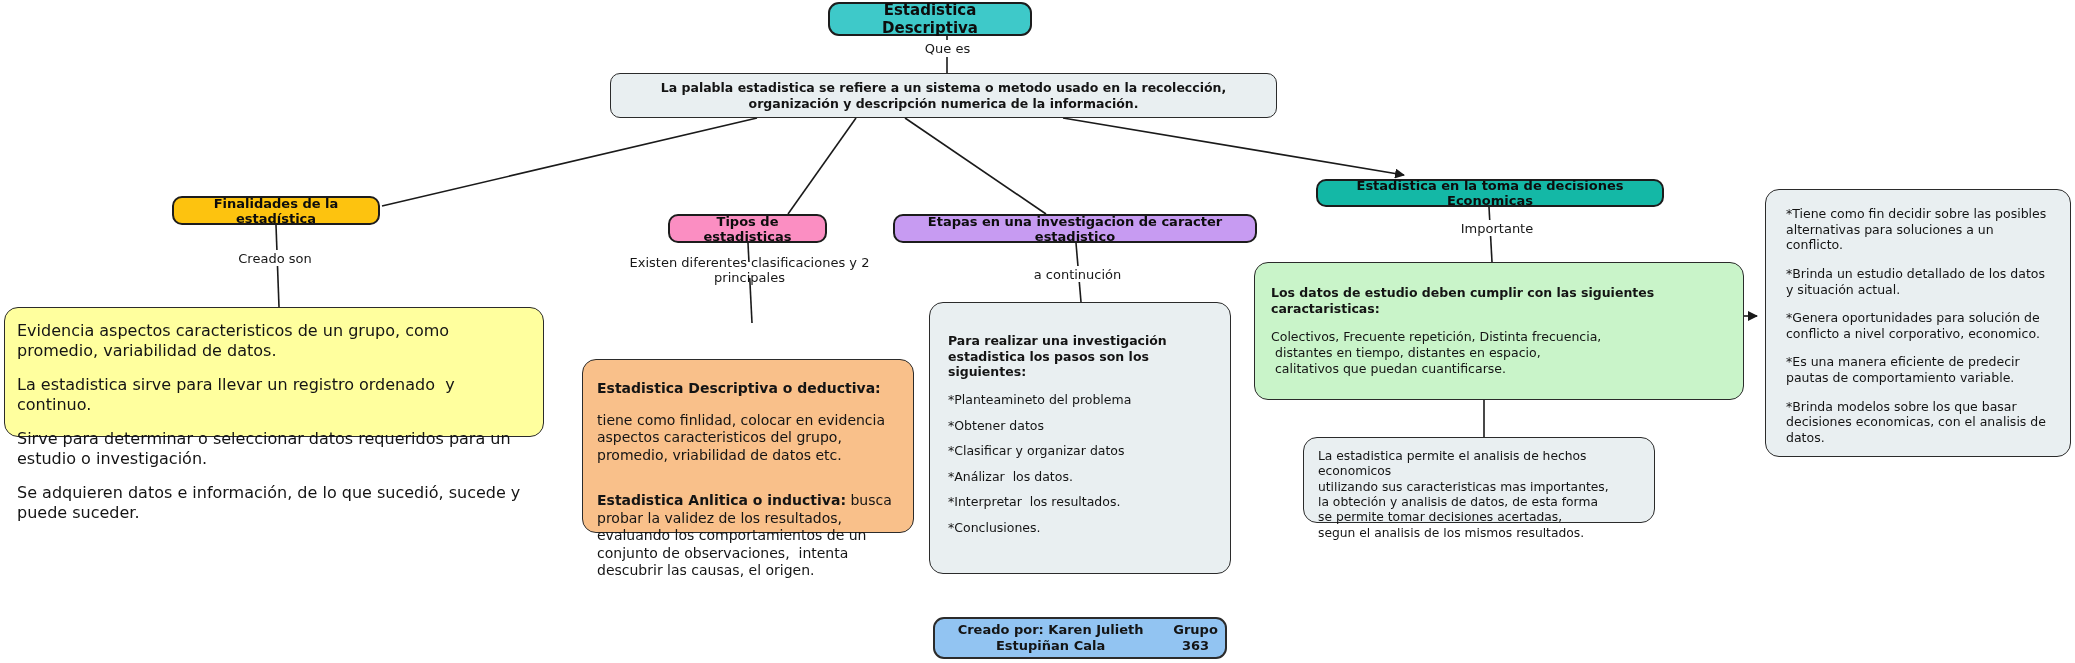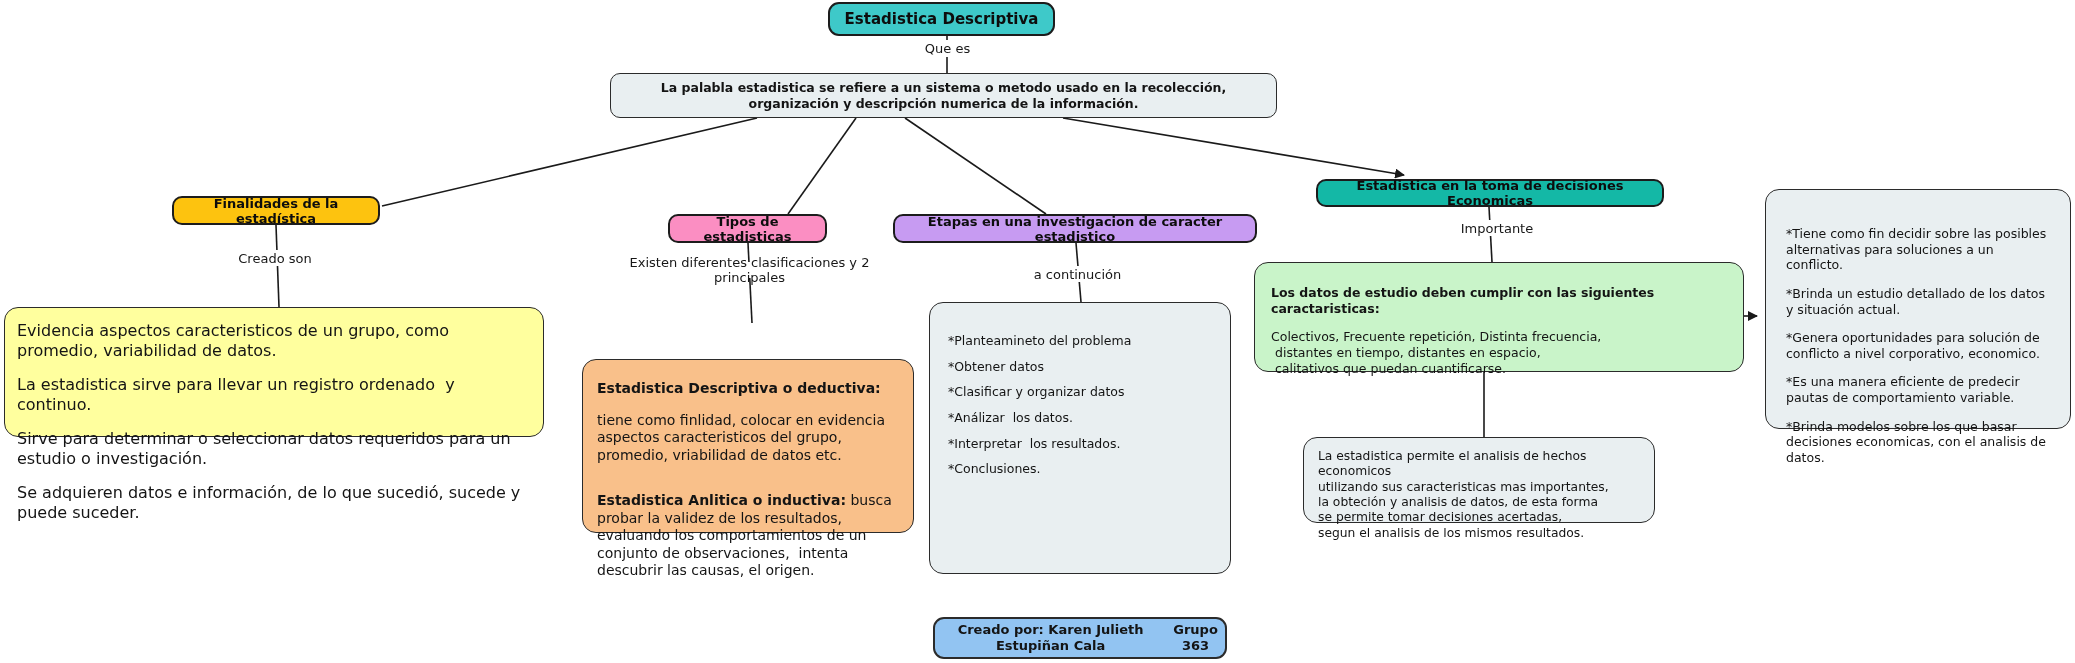--- a/index.html
+++ b/index.html
@@ -19,7 +19,7 @@
   .benefit-item{white-space:pre-wrap;margin-bottom:13px;}
   .tight-line{white-space:pre-wrap;}
   .bold{font-weight:bold;}
-  #n-title{left:828px;top:2px;width:227px;height:34px;font-size:15px;border-radius:11px;}
+  #n-title{left:828px;top:2px;width:204px;height:34px;font-size:15px;border-radius:11px;}
   #b-def{left:610px;top:73px;width:667px;height:45px;border-radius:10px;
          display:flex;align-items:center;justify-content:center;text-align:center;
          font-weight:bold;font-size:12.5px;padding:2px 10px;}

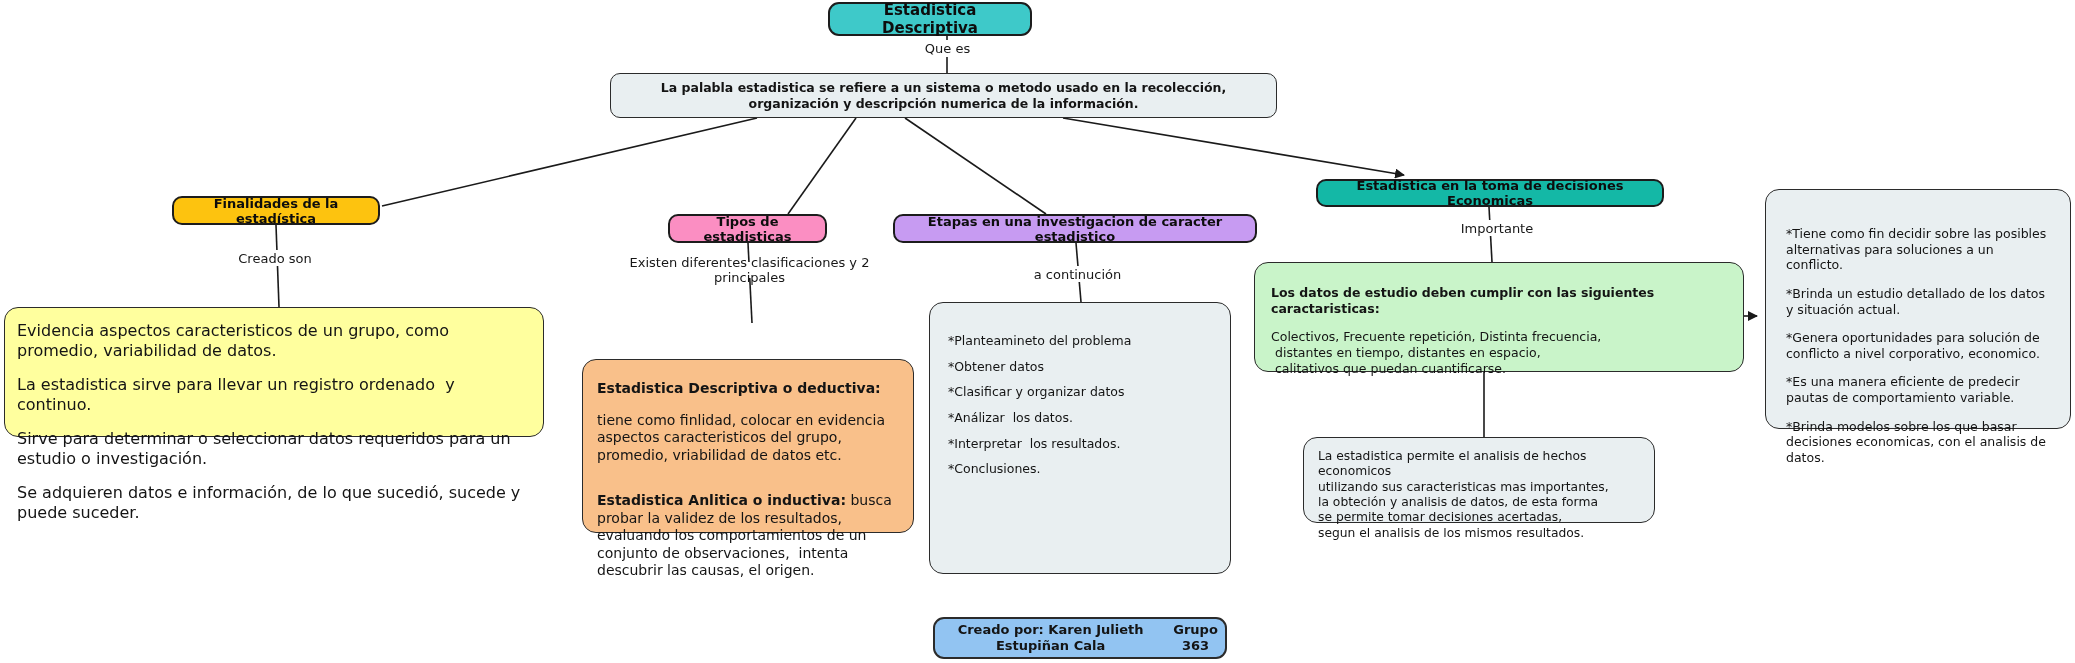--- a/index.html
+++ b/index.html
@@ -36,7 +36,7 @@
   #b-orange{left:582px;top:323px;width:332px;height:174px;padding:20px 12px 8px 14px;font-size:14px;margin-top:36px;}
   #b-steps{left:929px;top:302px;width:302px;height:272px;padding:30px 14px 10px 18px;}
   #b-green{left:1254px;top:262px;width:490px;height:110px;padding:22px 14px 8px 16px;}
-  #b-right{left:1765px;top:189px;width:306px;height:240px;padding:36px 16px 10px 20px;}
+  #b-right{left:1765px;top:189px;width:306px;height:268px;padding:16px 16px 10px 20px;}
   #b-analisis{left:1303px;top:437px;width:352px;height:86px;padding:11px 10px 6px 14px;font-size:12.3px;}
   #b-credit{left:933px;top:617px;width:294px;height:42px;display:flex;flex-direction:row;
             align-items:center;justify-content:center;text-align:center;font-weight:bold;

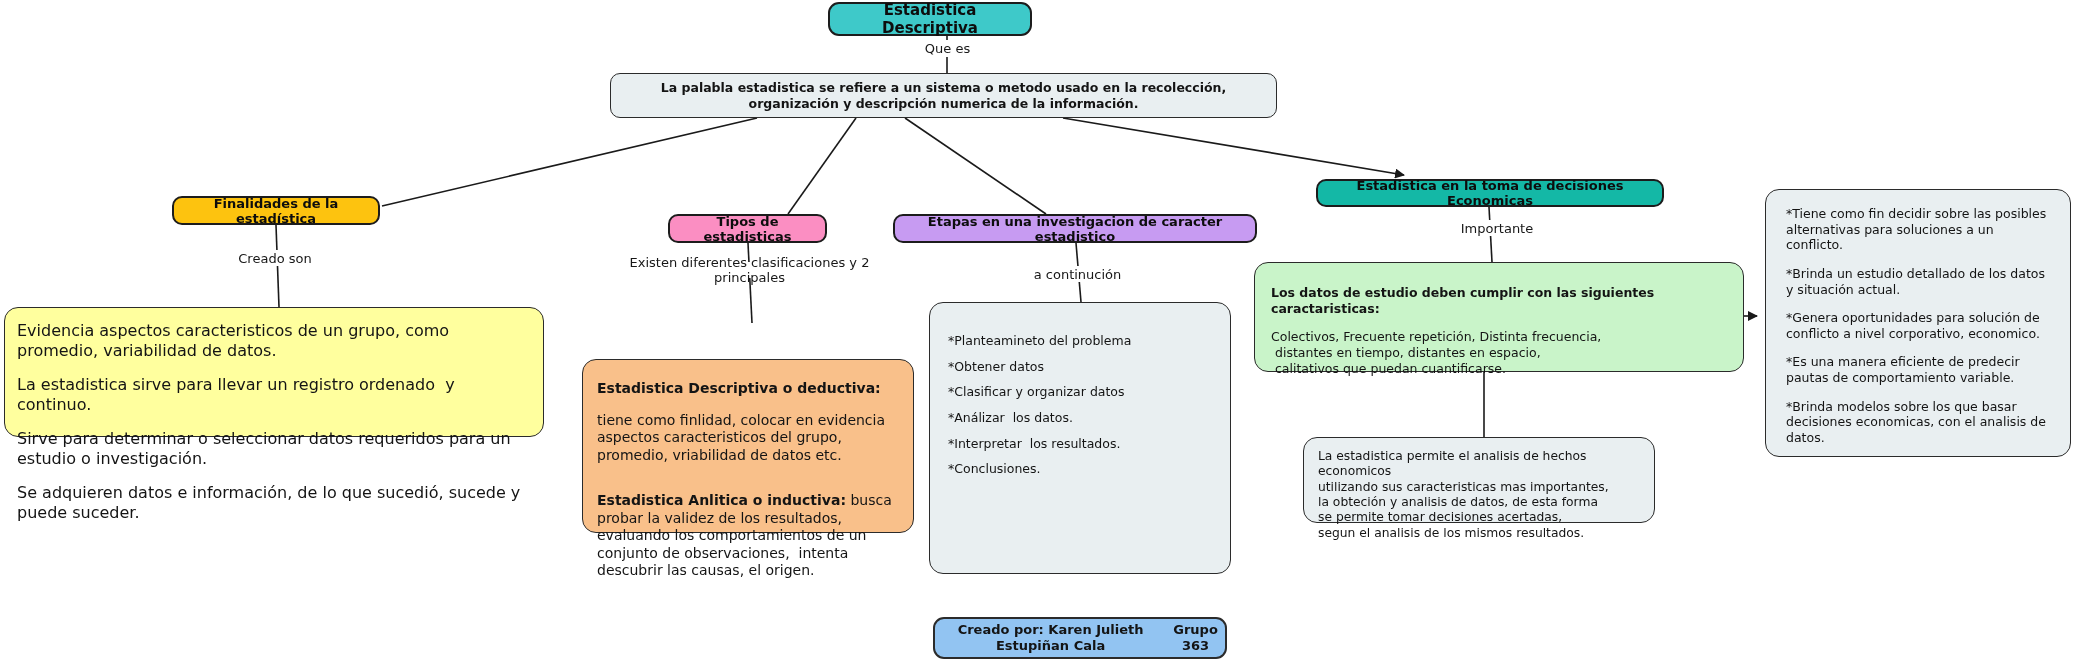--- a/index.html
+++ b/index.html
@@ -35,7 +35,7 @@
   #b-yellow{left:4px;top:307px;width:540px;height:130px;padding:13px 10px 4px 12px;font-size:16px;}
   #b-orange{left:582px;top:323px;width:332px;height:174px;padding:20px 12px 8px 14px;font-size:14px;margin-top:36px;}
   #b-steps{left:929px;top:302px;width:302px;height:272px;padding:30px 14px 10px 18px;}
-  #b-green{left:1254px;top:262px;width:490px;height:110px;padding:22px 14px 8px 16px;}
+  #b-green{left:1254px;top:262px;width:490px;height:138px;padding:22px 14px 8px 16px;}
   #b-right{left:1765px;top:189px;width:306px;height:268px;padding:16px 16px 10px 20px;}
   #b-analisis{left:1303px;top:437px;width:352px;height:86px;padding:11px 10px 6px 14px;font-size:12.3px;}
   #b-credit{left:933px;top:617px;width:294px;height:42px;display:flex;flex-direction:row;

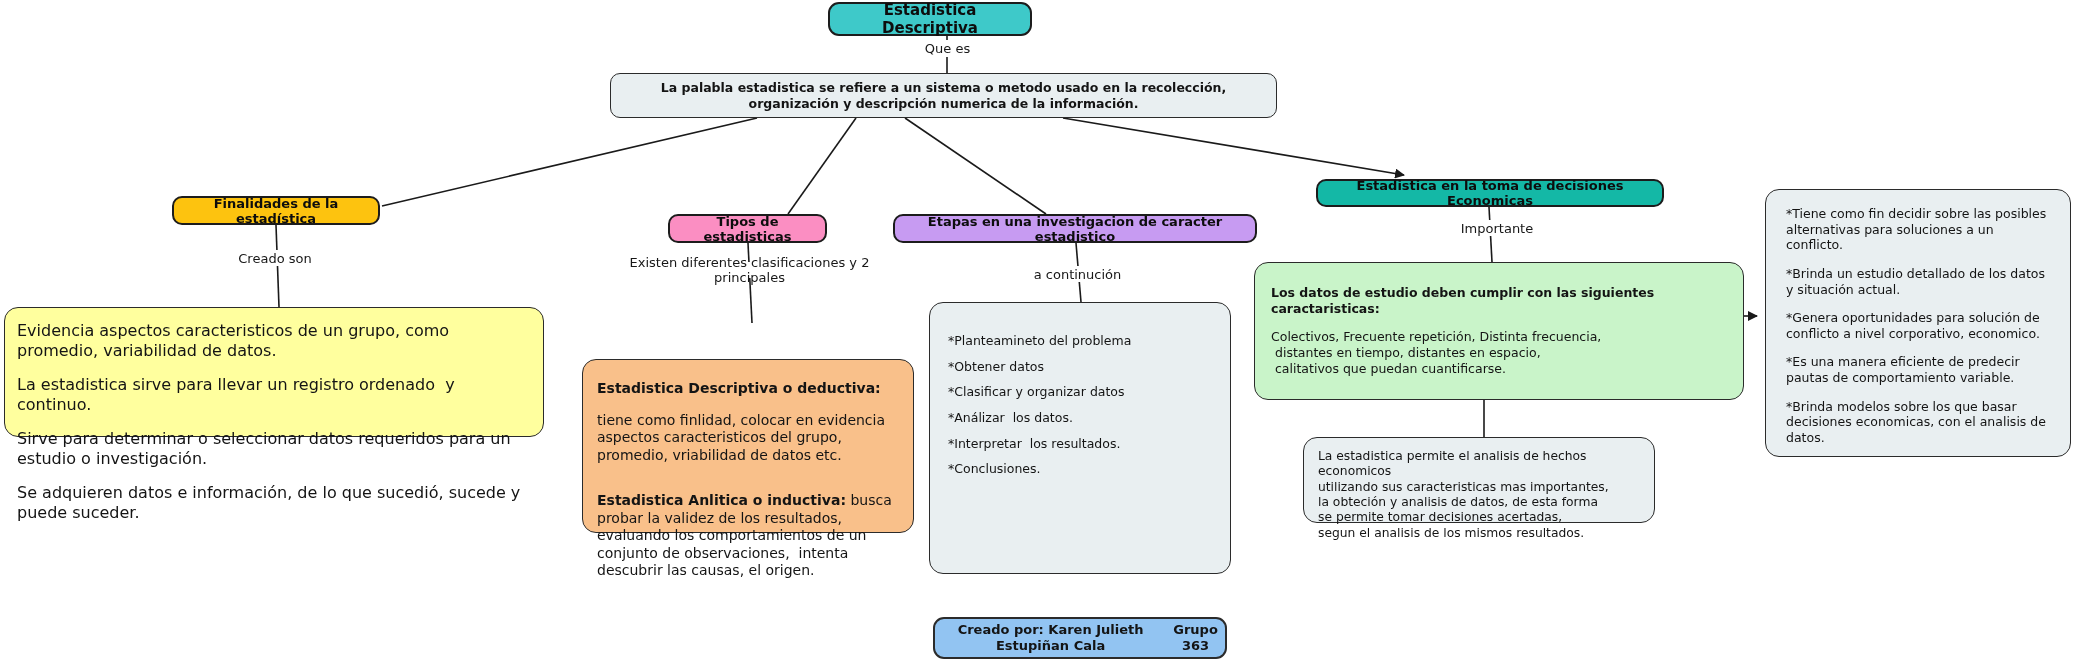--- a/index.html
+++ b/index.html
@@ -102,6 +102,7 @@
   <div id="l-continucion" class="linklabel">a continución</div>
 
   <div id="b-steps" class="bigbox" style="background-color: rgb(233, 239, 241);">
+    <div class="pline bold" style="margin-bottom:12px;">Para realizar una investigación estadistica los pasos son los siguientes:</div>
     <div>
         <div class="step-line">*Planteamineto del problema</div>
         <div class="step-line">*Obtener datos</div>

